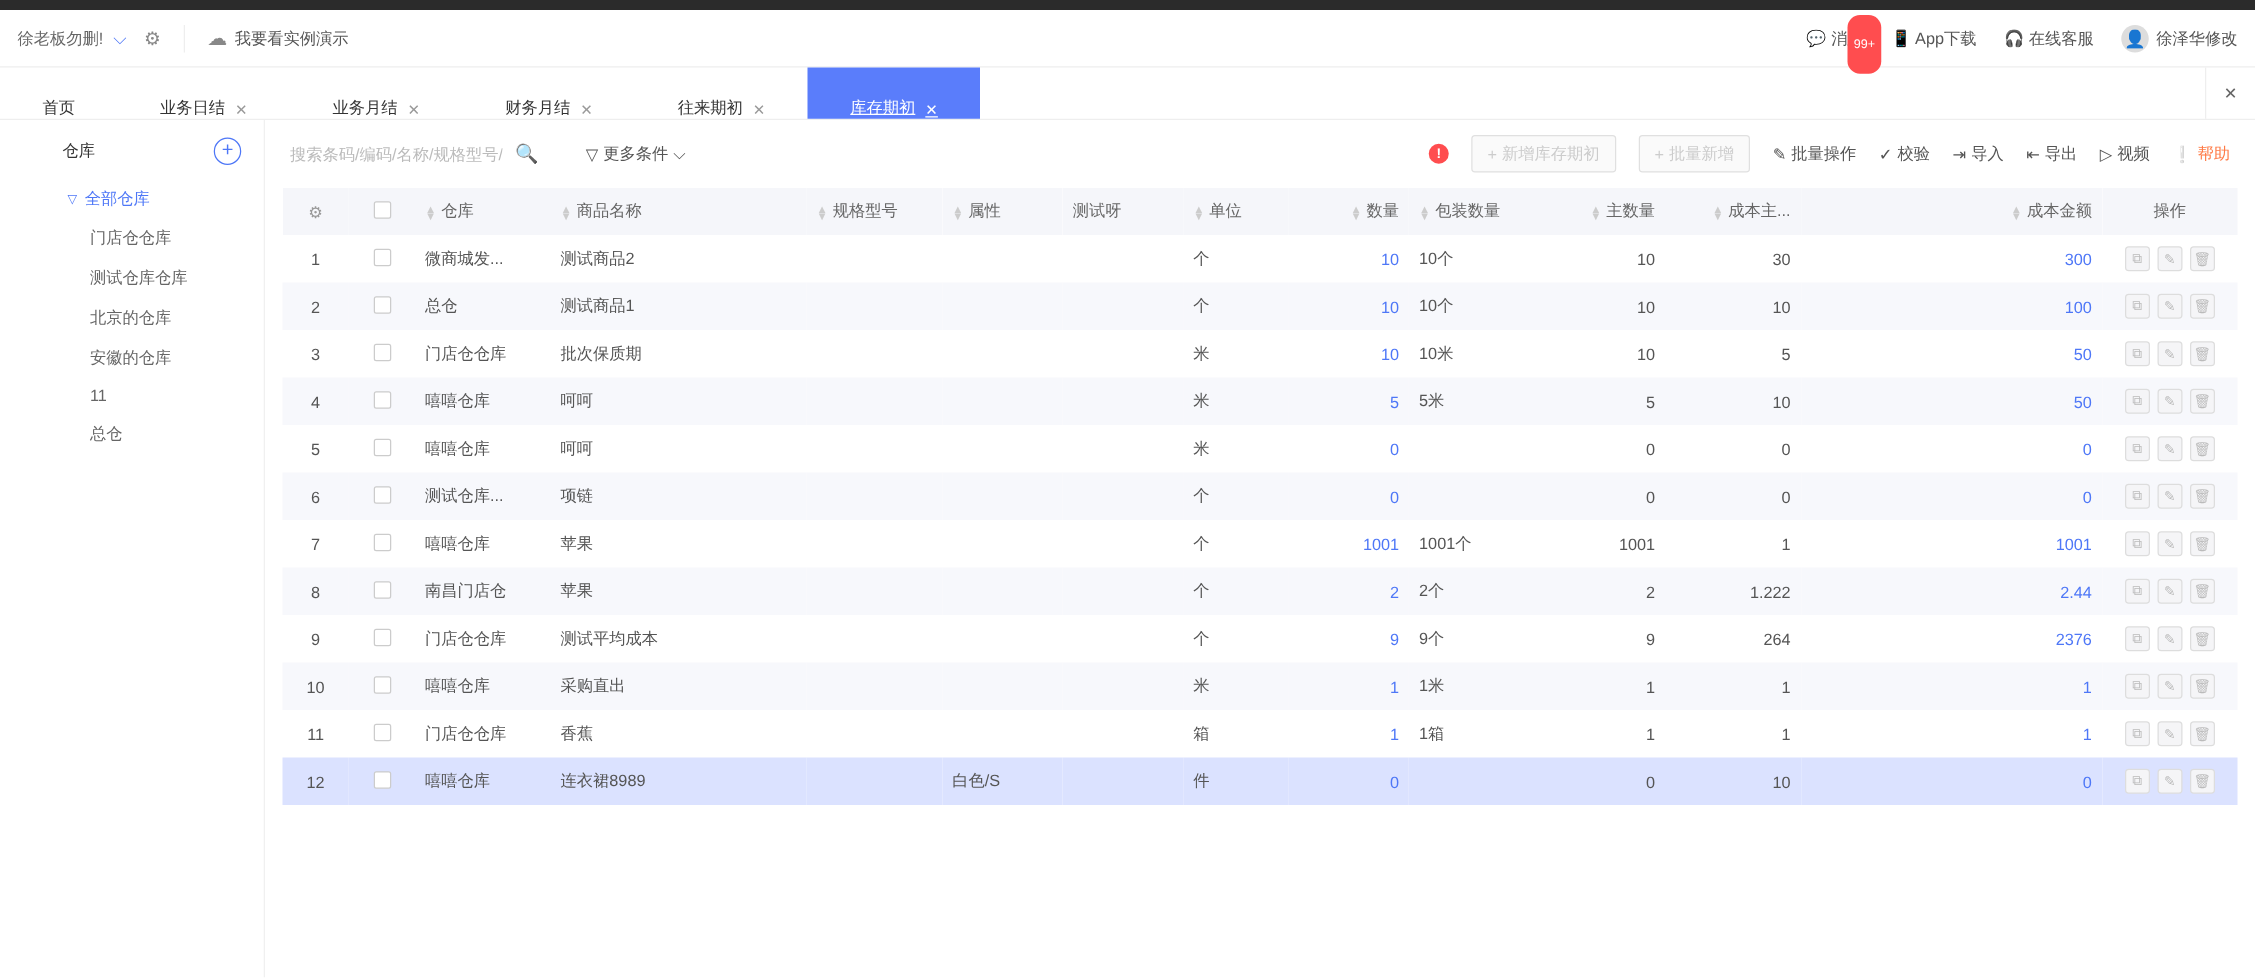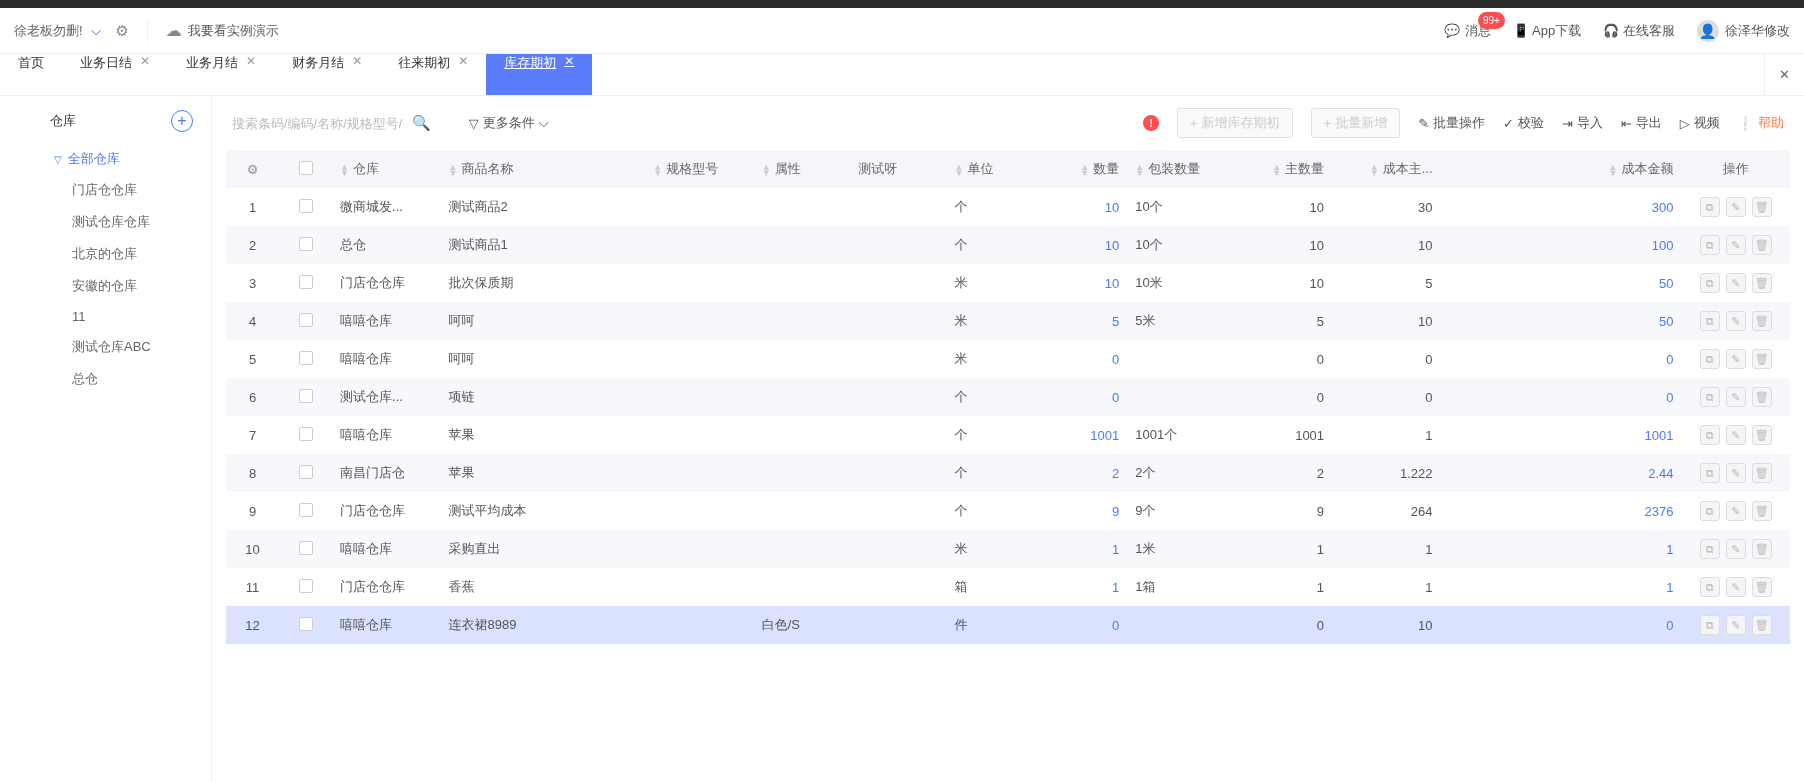--- a/index.html
+++ b/index.html
@@ -17,7 +17,7 @@
   .top-spacer { flex: 1; }
   .top-actions { display: flex; align-items: center; gap: 22px; color: #555; }
   .msg { position: relative; display: flex; align-items: center; gap: 4px; }
-  .badge { position: absolute; top: -10px; right: -14px; background: #ff4d4f; color: #fff; border-radius: 10px; font-size: 10px; padding: 3px 5px; }
+  .badge { position: absolute; top: -10px; right: -14px; background: #ff4d4f; color: #fff; border-radius: 10px; font-size: 10px; padding: 18px 5px; }
   .user { display: flex; align-items: center; gap: 6px; }
   .avatar { width: 22px; height: 22px; border-radius: 50%; background: #ddd; display: flex; align-items: center; justify-content: center; color: #aaa; font-size: 14px; }
 

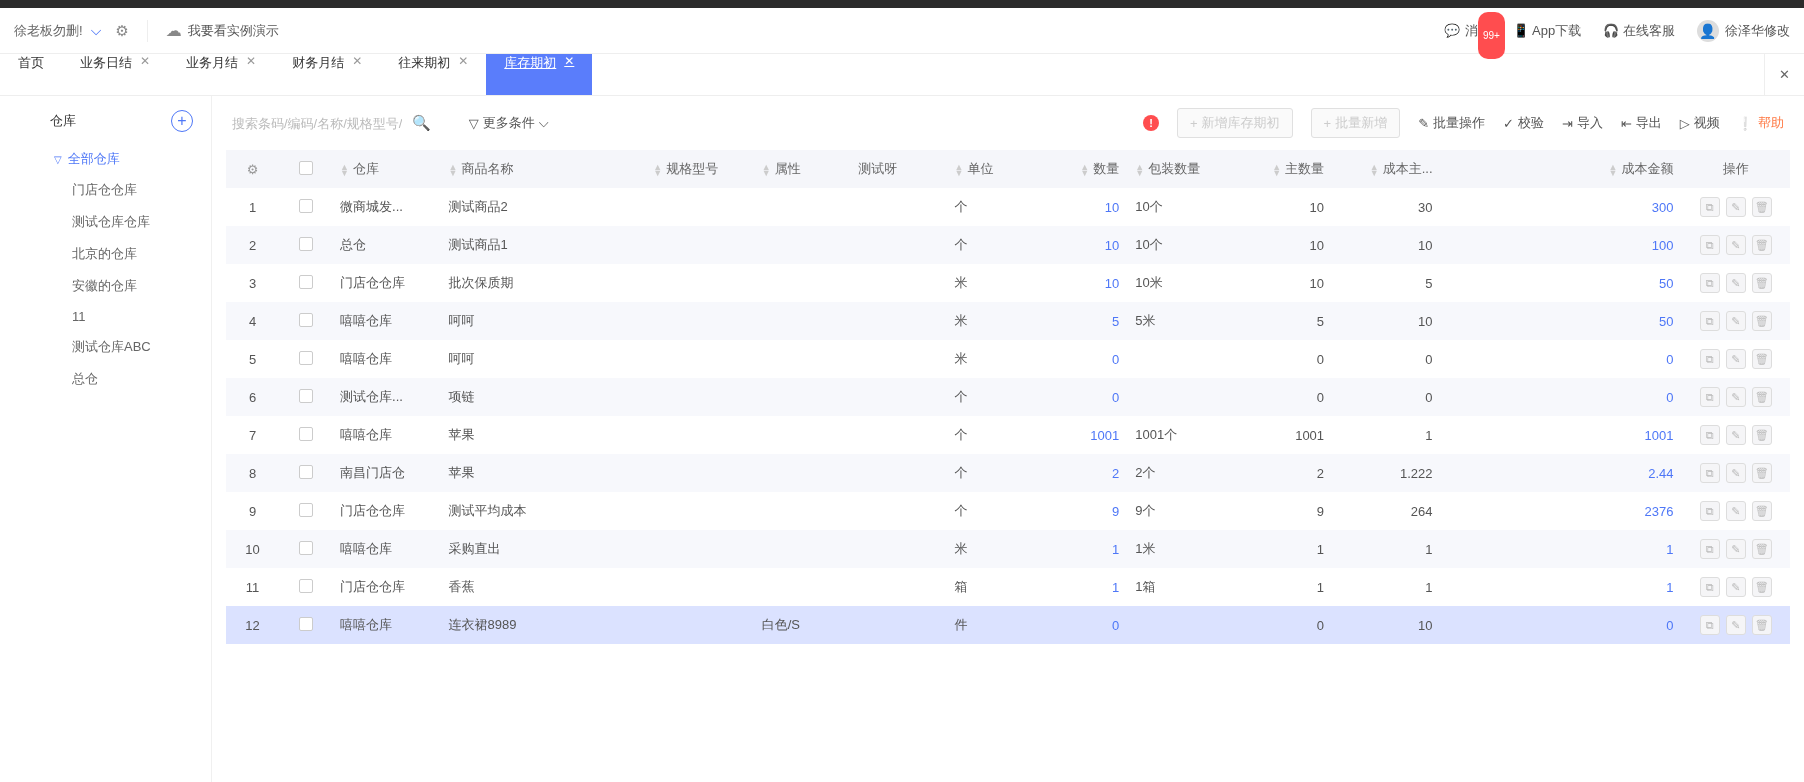--- a/index.html
+++ b/index.html
@@ -22,7 +22,7 @@
   .avatar { width: 22px; height: 22px; border-radius: 50%; background: #ddd; display: flex; align-items: center; justify-content: center; color: #aaa; font-size: 14px; }
 
   .tabs-row { display: flex; align-items: stretch; border-bottom: 1px solid #eee; height: 42px; }
-  .tab { display: flex; align-items: flex-start; padding: 0 18px; color: #333; gap: 8px; cursor: pointer; }
+  .tab { display: flex; align-items: flex-end; padding: 0 34px; color: #333; gap: 8px; cursor: pointer; }
   .tab .close { color: #999; font-size: 12px; }
   .tab.active { background: #5a7dfb; color: #fff; text-decoration: underline; }
   .tab.active .close { color: #fff; }

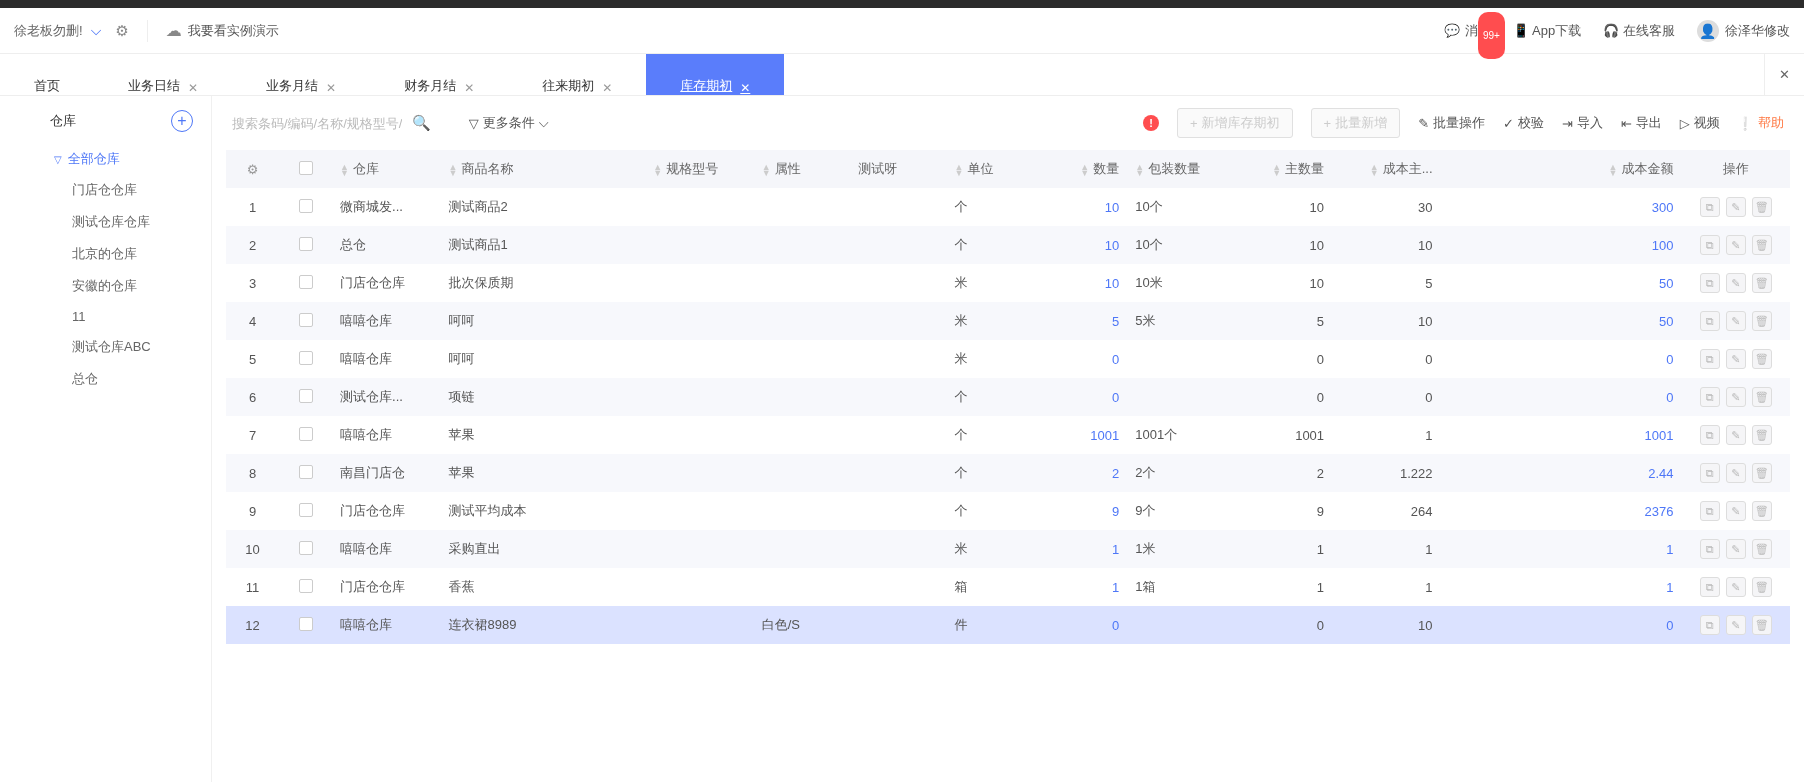--- a/index.html
+++ b/index.html
@@ -144,7 +144,6 @@
         <div class="tree-item">北京的仓库</div>
         <div class="tree-item">安徽的仓库</div>
         <div class="tree-item">11</div>
-        <div class="tree-item">测试仓库ABC</div>
         <div class="tree-item">总仓</div>
       </div>
   </div>

